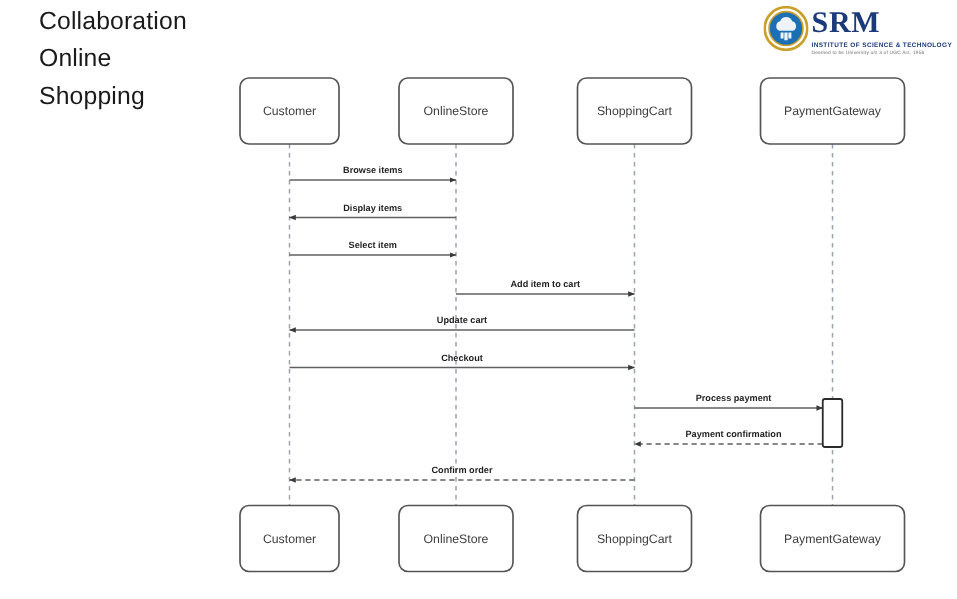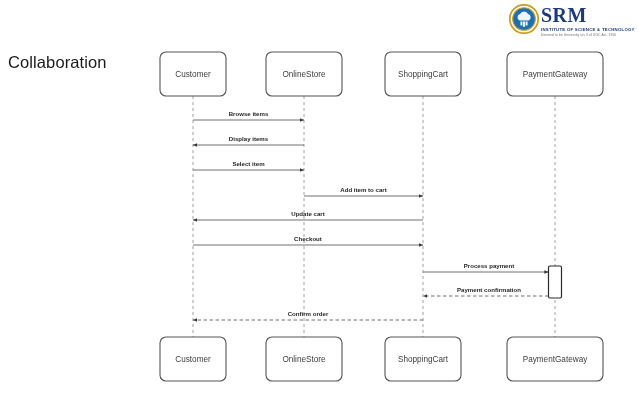--- a/index.html
+++ b/index.html
@@ -19,7 +19,7 @@
   
   #title {
     position: absolute;
-    left: 8px;
+    left: 26px;
     top: 2px;
     width: 145px;
     font-size: 16.5px;
@@ -27,7 +27,6 @@
     color: #1a1a1a;
     font-weight: 400;
     letter-spacing: 0.1px;
-    margin-top: 48px;
   }
 
   

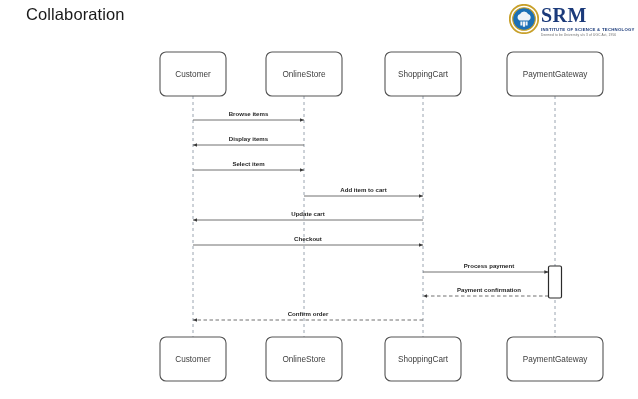--- a/index.html
+++ b/index.html
@@ -142,6 +142,7 @@
 
   <div id="title">
     <div>Collaboration</div>
+    <div>Online</div>
   </div>
 
   <div id="logo">

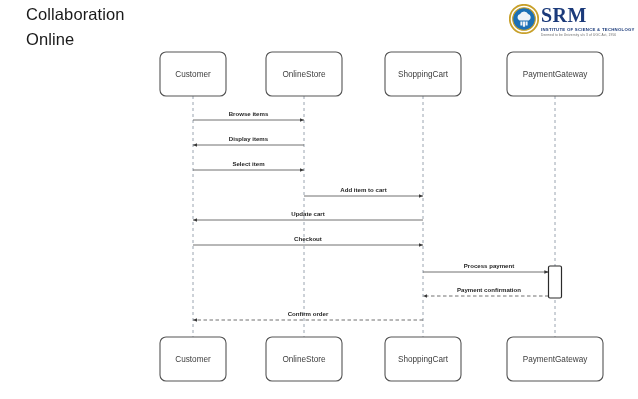--- a/index.html
+++ b/index.html
@@ -143,6 +143,7 @@
   <div id="title">
     <div>Collaboration</div>
     <div>Online</div>
+    <div>Shopping</div>
   </div>
 
   <div id="logo">

